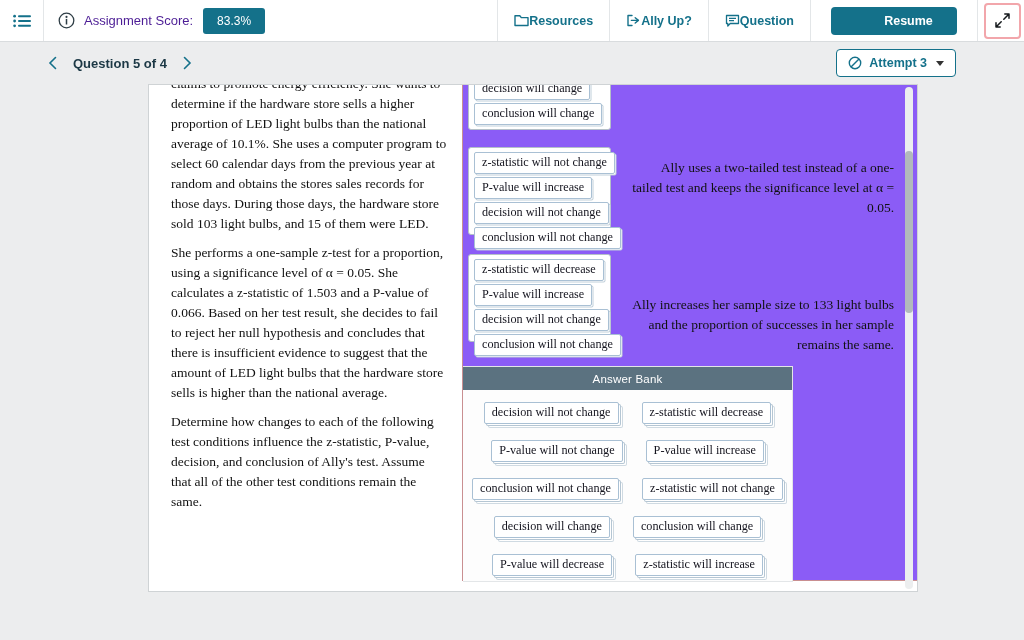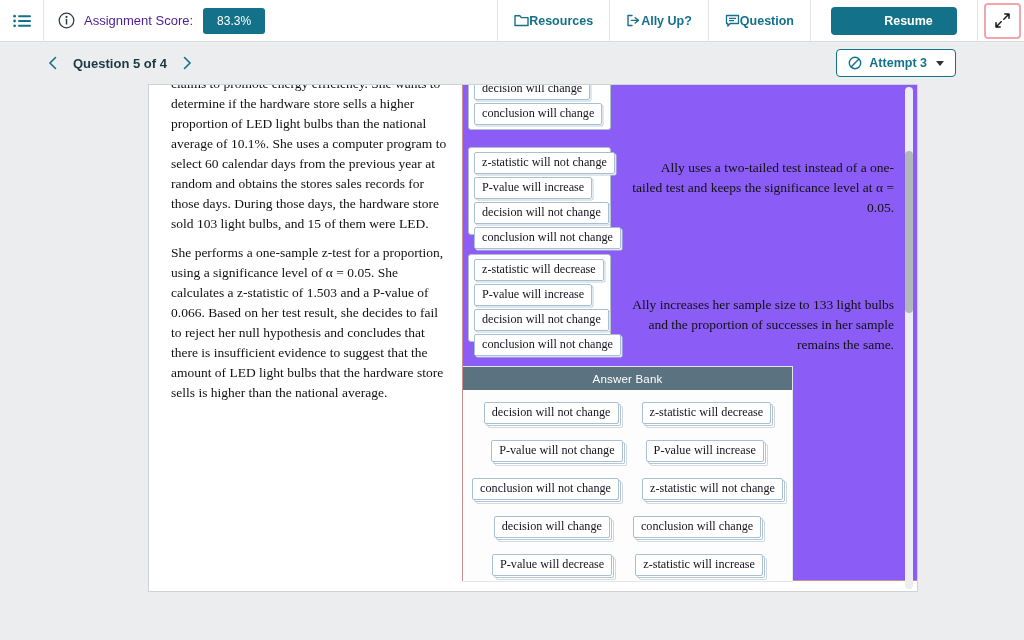--- a/index.html
+++ b/index.html
@@ -168,6 +168,7 @@
     <div class="left-col">
       <p>claims to promote energy efficiency. She wants to determine if the hardware store sells a higher proportion of LED light bulbs than the national average of 10.1%. She uses a computer program to select 60 calendar days from the previous year at random and obtains the stores sales records for those days. During those days, the hardware store sold 103 light bulbs, and 15 of them were LED.</p>
       <p>She performs a one-sample z-test for a proportion, using a significance level of α = 0.05. She calculates a z-statistic of 1.503 and a P-value of 0.066. Based on her test result, she decides to fail to reject her null hypothesis and concludes that there is insufficient evidence to suggest that the amount of LED light bulbs that the hardware store sells is higher than the national average.</p>
+      <p>Determine how changes to each of the following test conditions influence the z-statistic, P-value, decision, and conclusion of Ally's test. Assume that all of the other test conditions remain the same.</p>
     </div>
 
     <div class="red-box">

